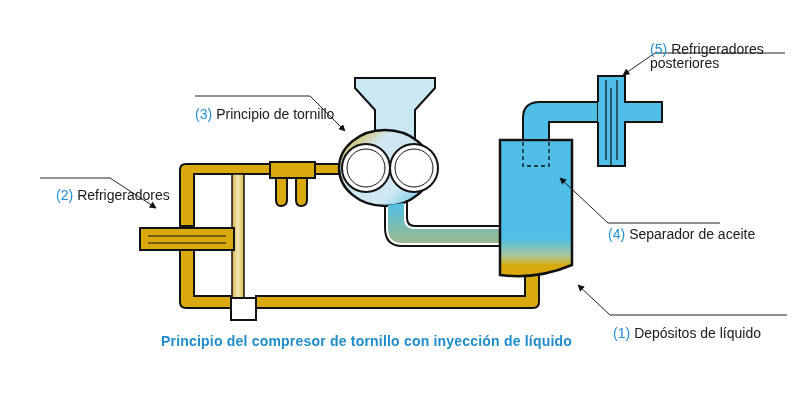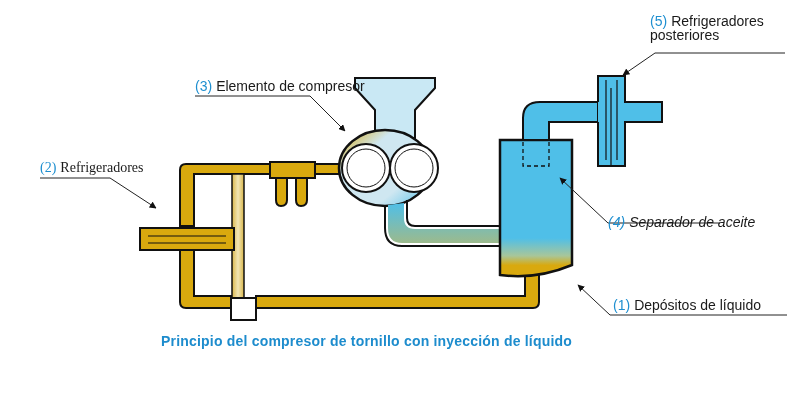--- a/index.html
+++ b/index.html
@@ -5,7 +5,7 @@
   html, body { margin:0; padding:0; background:#ffffff; }
   body { width:800px; height:401px; position:relative; overflow:hidden; font-family:"Liberation Sans", sans-serif; }
   .diagram { position:absolute; left:0; top:0; width:800px; height:401px; }
-  .label { position:absolute; font-size:14px; color:#1a1a1a; white-space:nowrap; line-height:17px; }
+  .label { position:absolute; font-size:14px; color:#1a1a1a; white-space:nowrap; line-height:17px;margin-top:28px; }
   .label .num { color:#1e8fd0; margin-right:4px; }
   .caption { position:absolute; left:133px; top:333px; font-size:14px; font-weight:bold; color:#1d8ccd; letter-spacing:0.2px; white-space:nowrap;padding-left:28px; }
 </style>

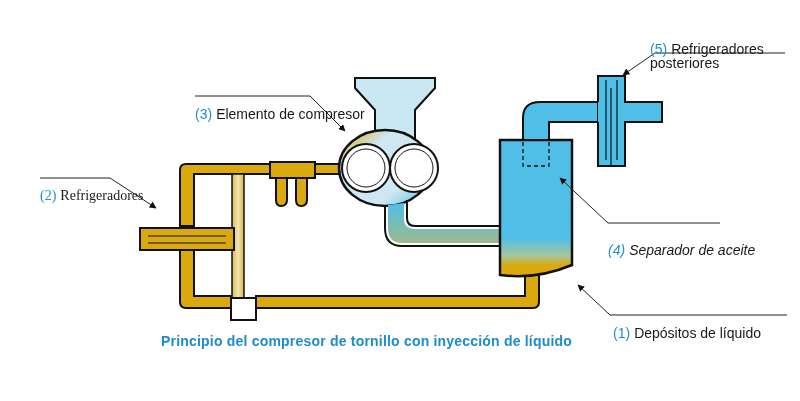--- a/index.html
+++ b/index.html
@@ -109,7 +109,7 @@
 </div>
 
 <div class="label" style="left:195px; top:78px;">
-  <span class="num">(3)</span><span>Elemento de compresor</span>
+  <span class="num">(3)</span><span>Principio de tornillo</span>
 </div>
 
 <div class="label" style="left:40px; top:159px;font-family:Liberation Serif, serif;">

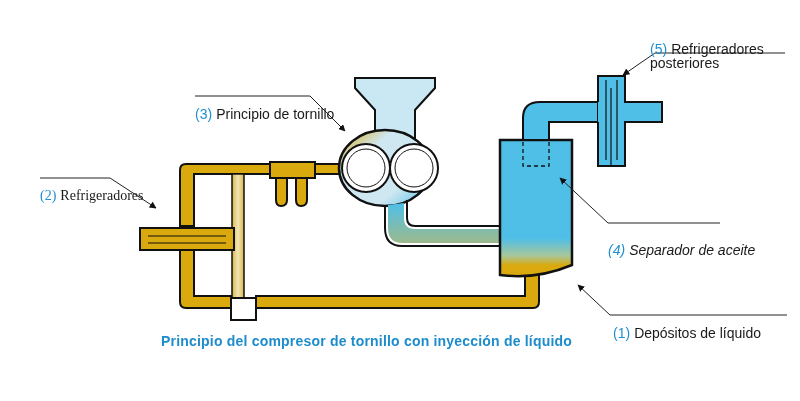--- a/index.html
+++ b/index.html
@@ -112,7 +112,7 @@
   <span class="num">(3)</span><span>Principio de tornillo</span>
 </div>
 
-<div class="label" style="left:40px; top:159px;font-family:Liberation Serif, serif;">
+<div class="label" style="left:56px; top:159px;">
   <span class="num">(2)</span><span>Refrigeradores</span>
 </div>
 

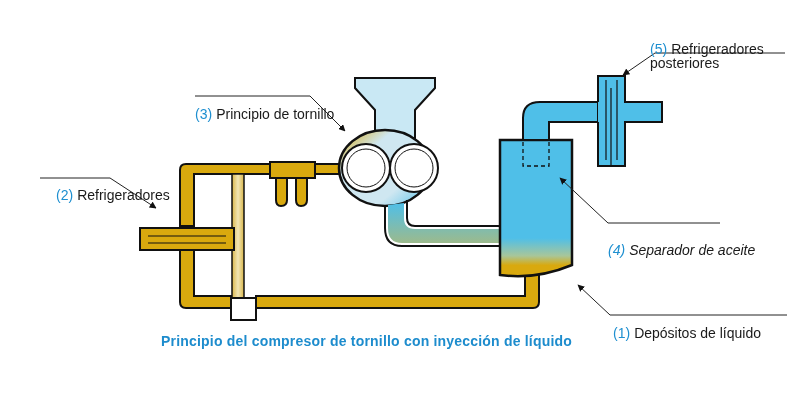--- a/index.html
+++ b/index.html
@@ -116,7 +116,7 @@
   <span class="num">(2)</span><span>Refrigeradores</span>
 </div>
 
-<div class="label" style="left:608px; top:214px;font-style:italic;">
+<div class="label" style="left:608px; top:198px;">
   <span class="num">(4)</span><span>Separador de aceite</span>
 </div>
 

